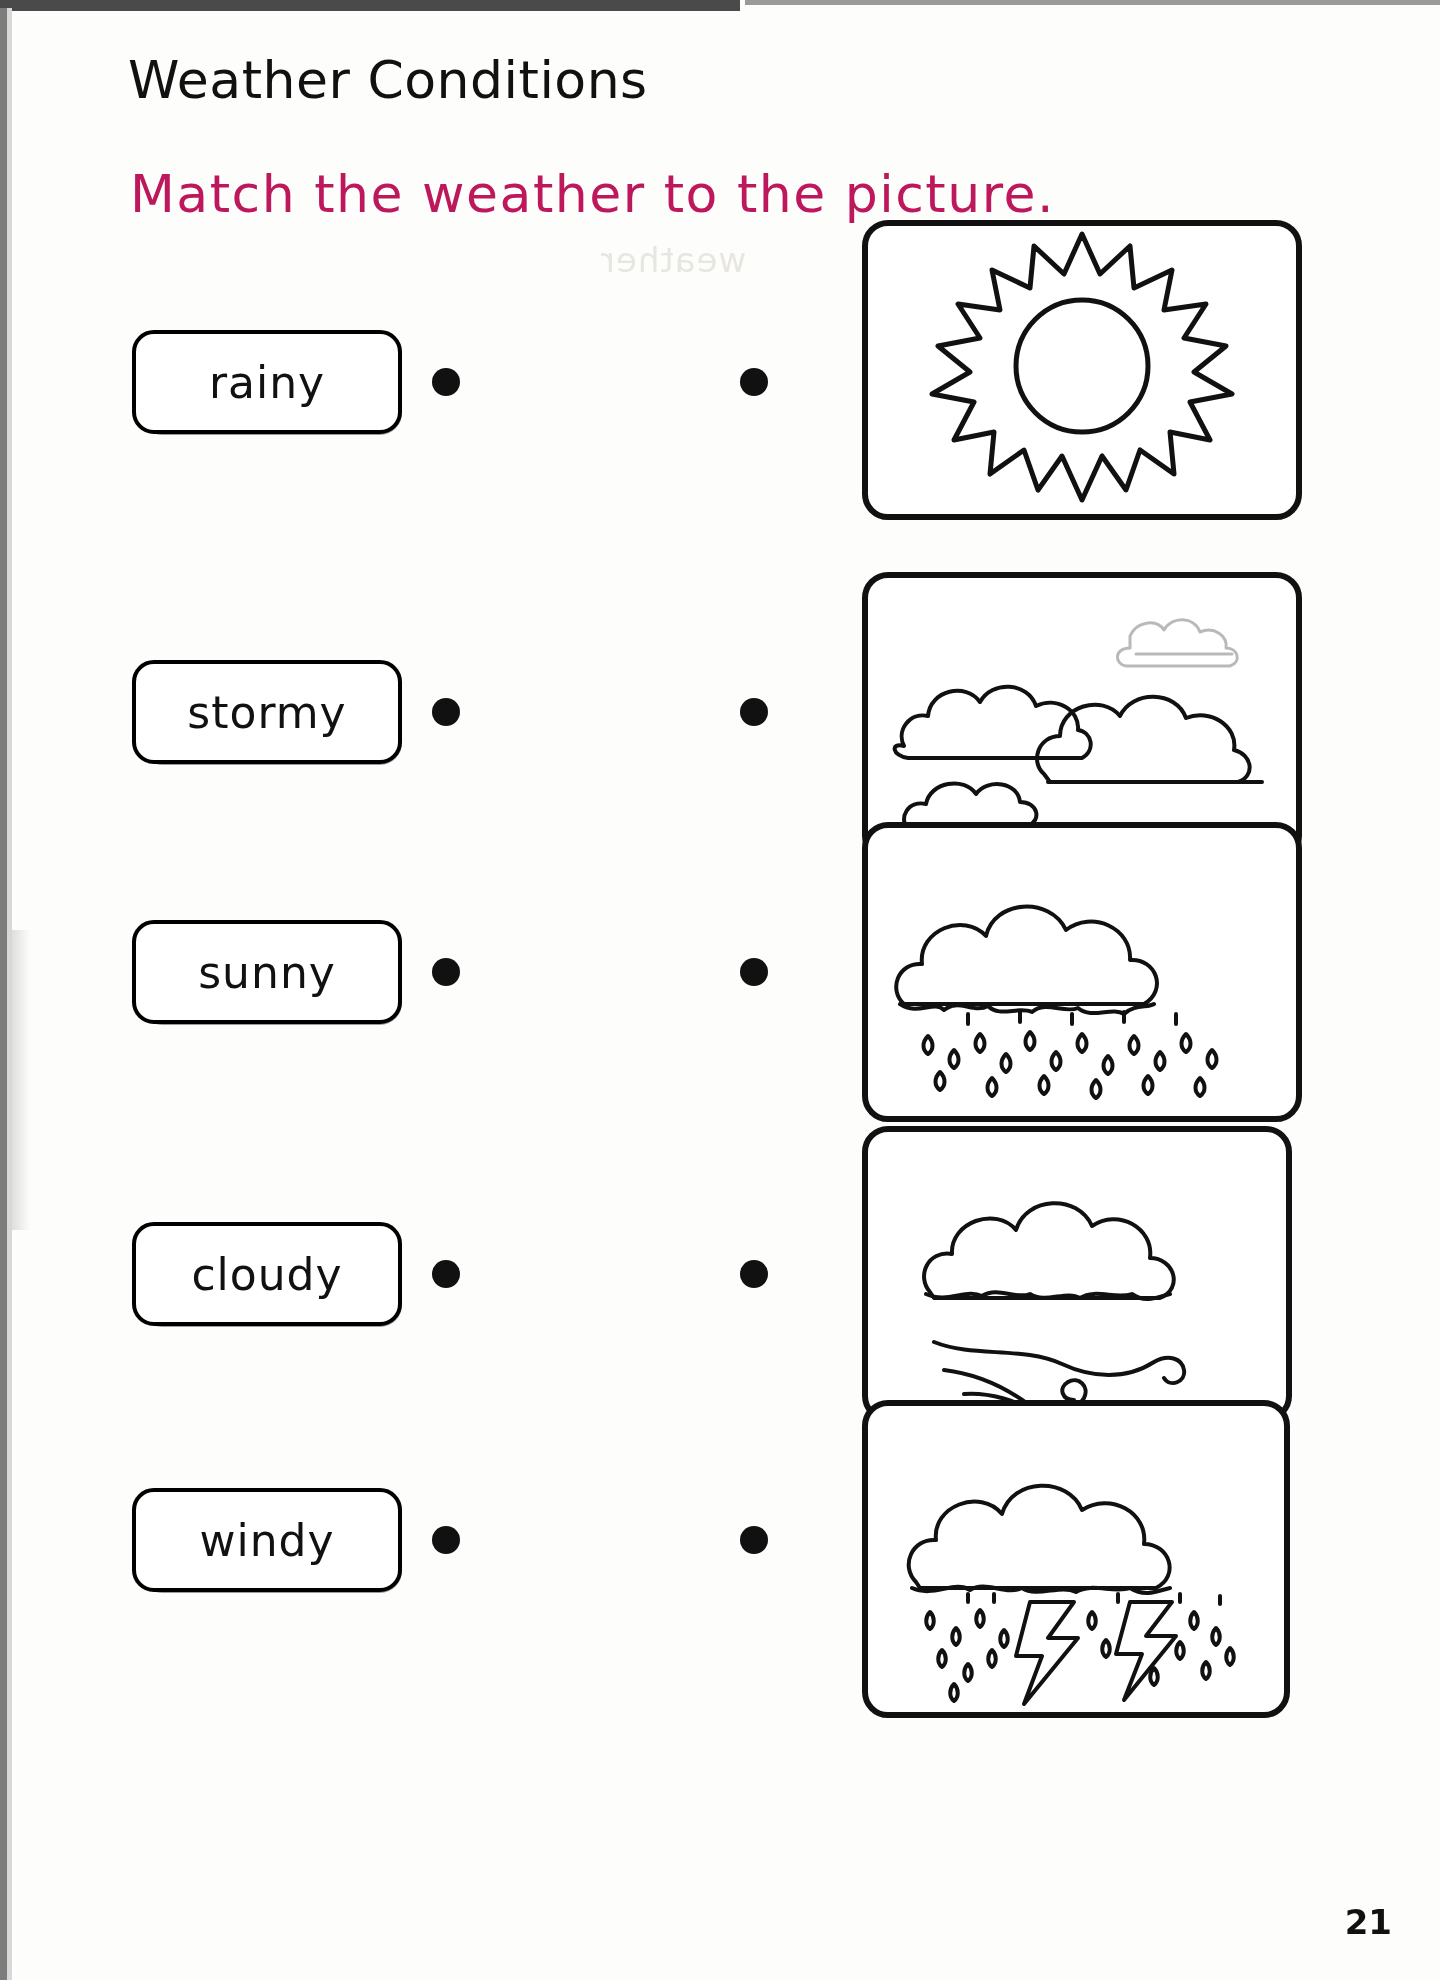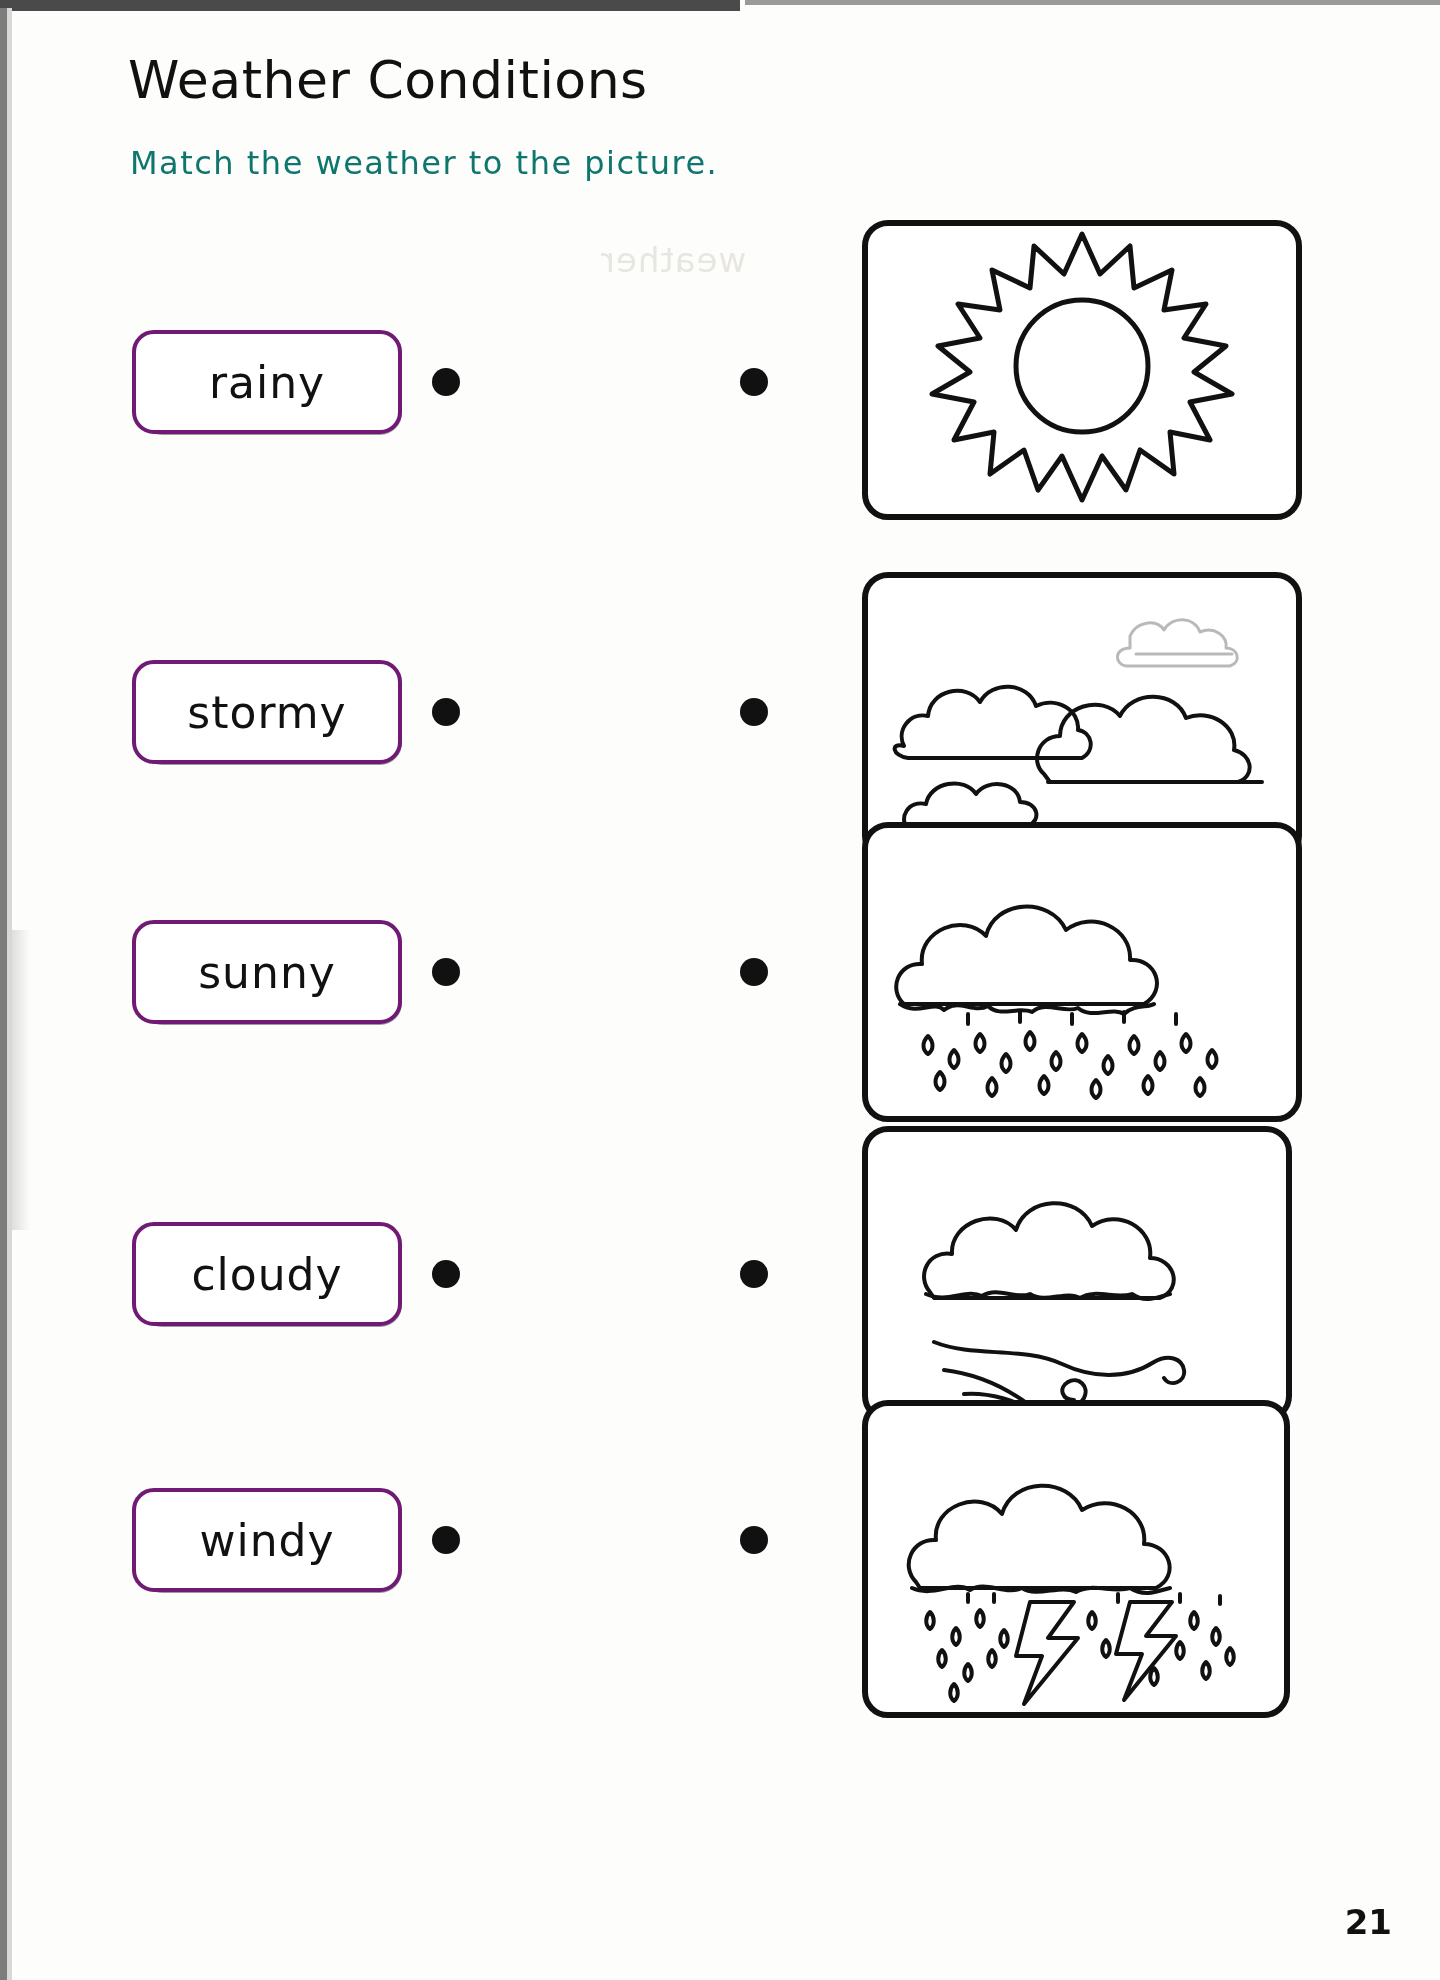--- a/index.html
+++ b/index.html
@@ -79,9 +79,9 @@
   .subtitle {
     position: absolute;
     left: 130px;
-    top: 144px;
-    font-size: 32px;
-    color: #0f766e;
+    top: 164px;
+    font-size: 52px;
+    color: #be185d;
     letter-spacing: 1.5px;
     font-weight: 400;
   }

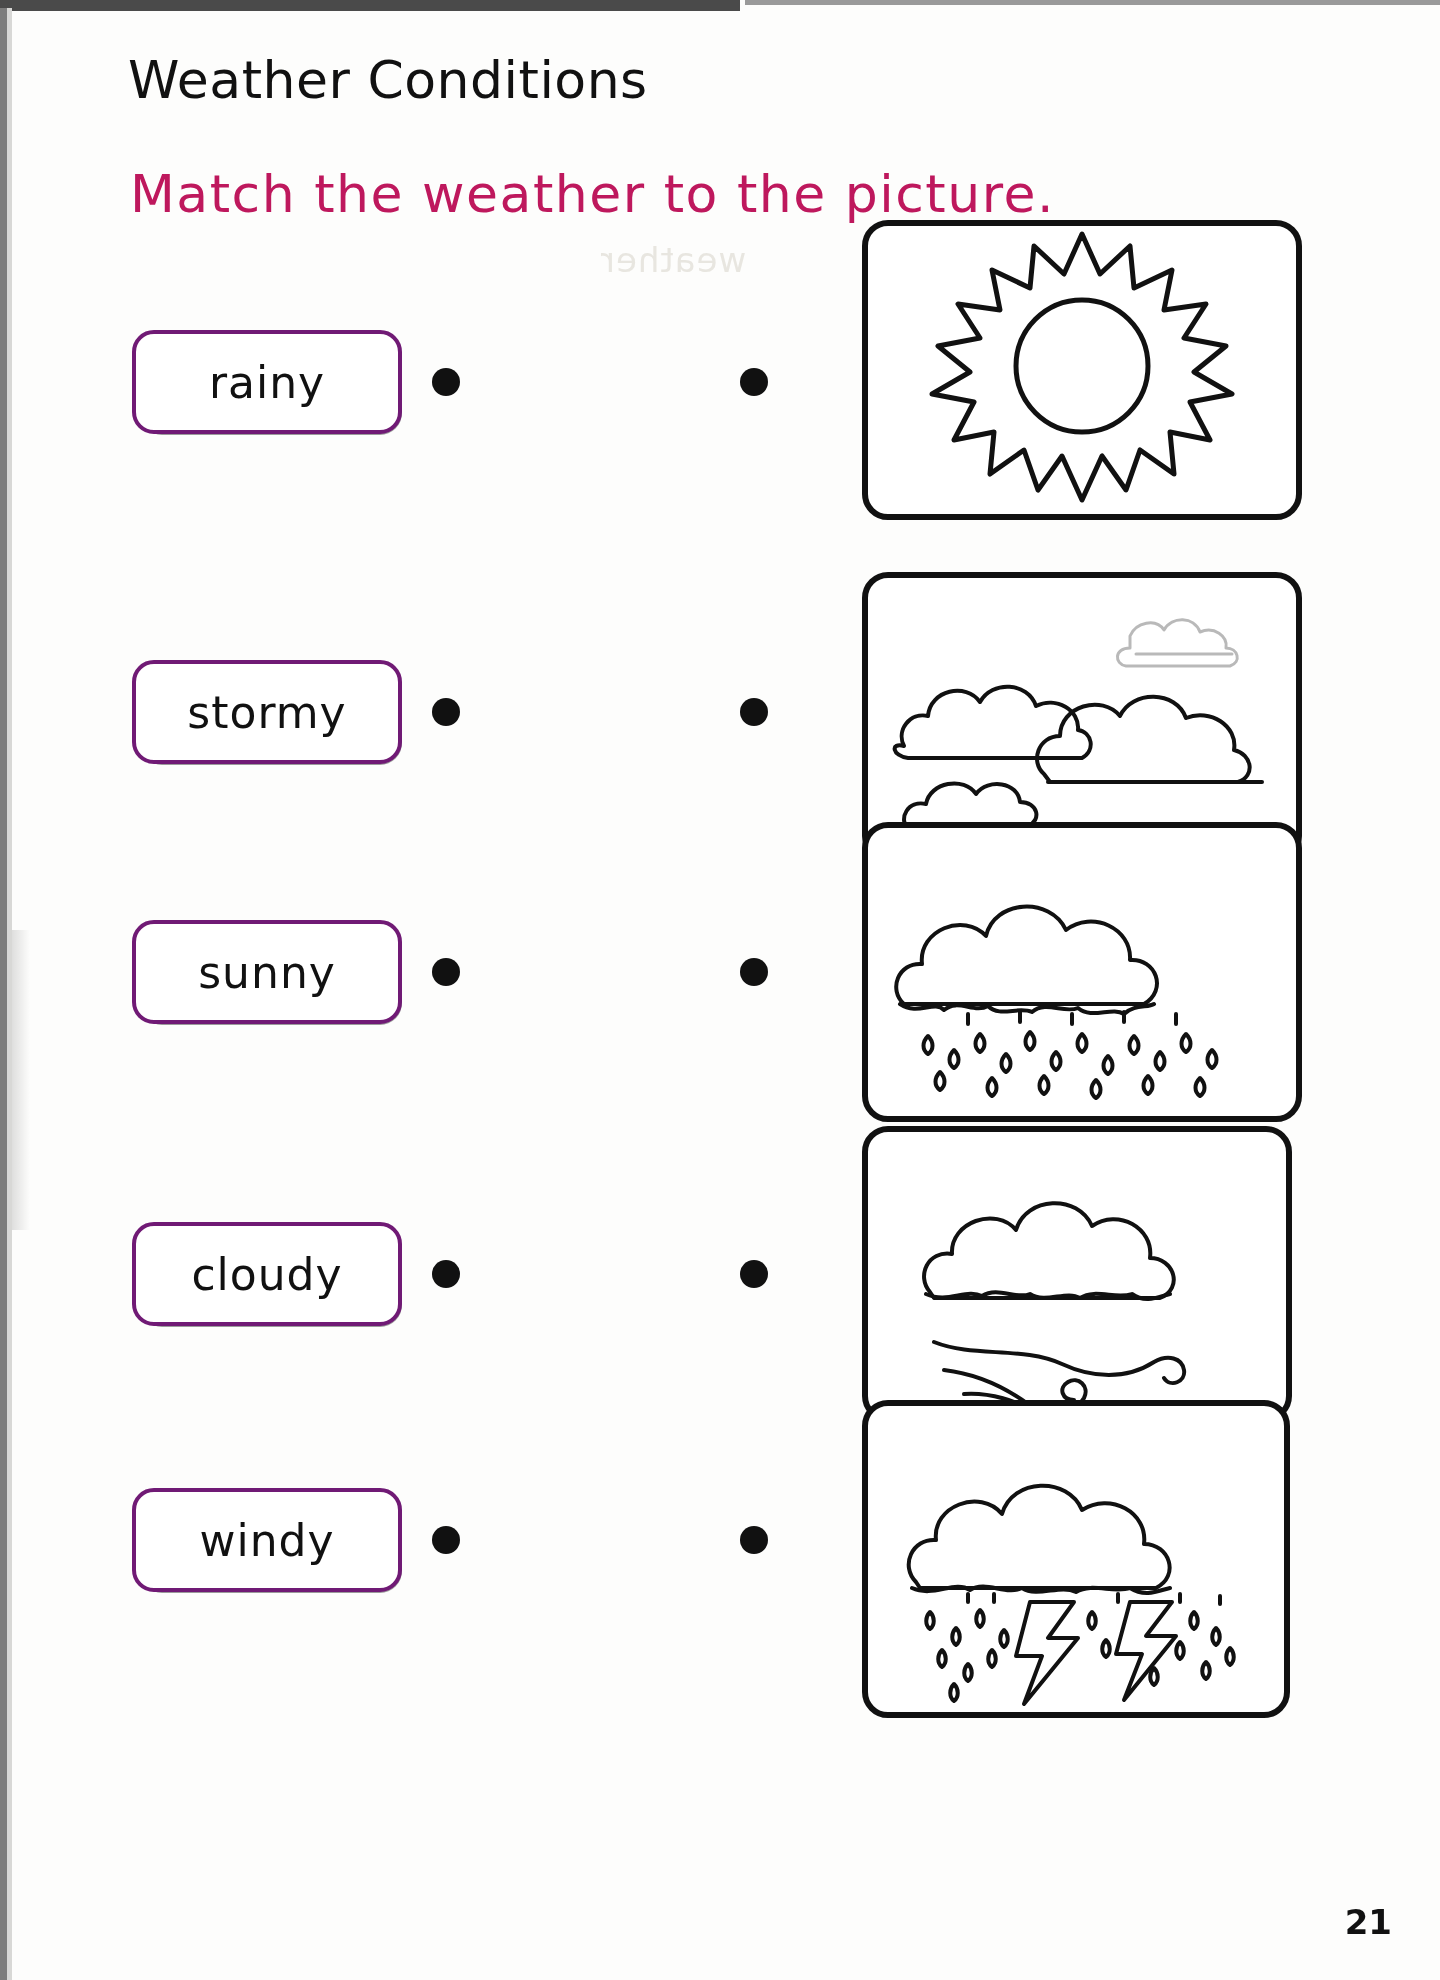--- a/index.html
+++ b/index.html
@@ -123,7 +123,7 @@
     left: 0; top: 0;
     width: 262px;
     height: 96px;
-    border: 4px solid #701a75;
+    border: 4px solid #000000;
     border-radius: 22px;
     background: #ffffff;
     display: flex;

